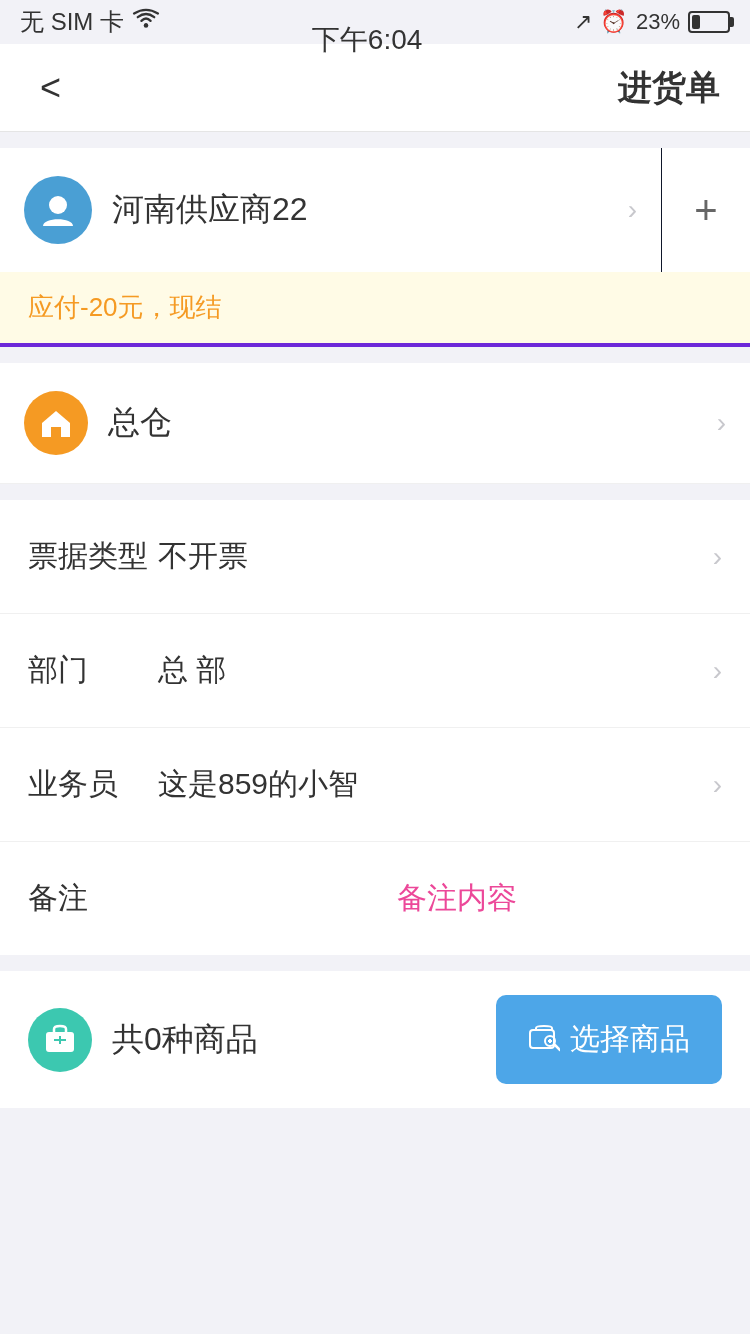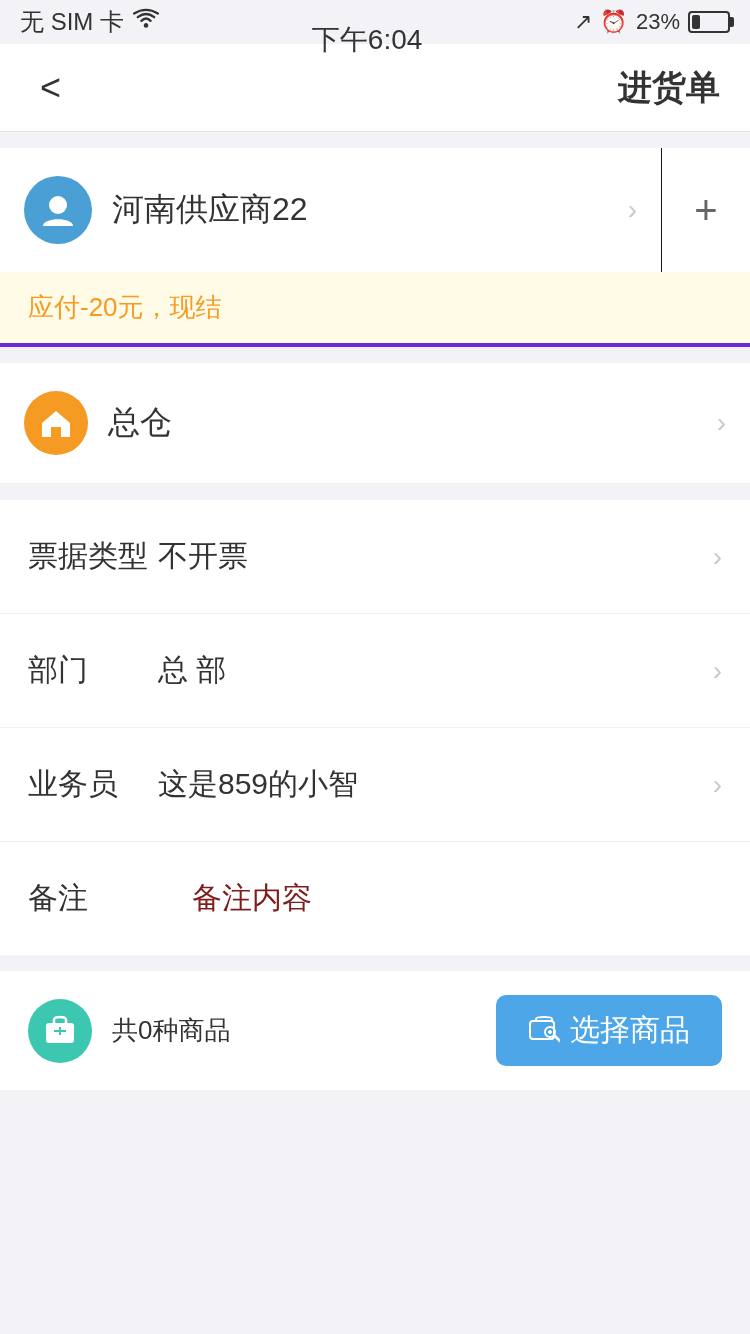--- a/index.html
+++ b/index.html
@@ -224,7 +224,8 @@
       flex: 1;
     }
     .form-value.placeholder {
-      color: #7f1d1d;
+      color: #ec4899;
+      text-align: center;
     }
     .form-row .chevron-right {
       font-size: 28px;

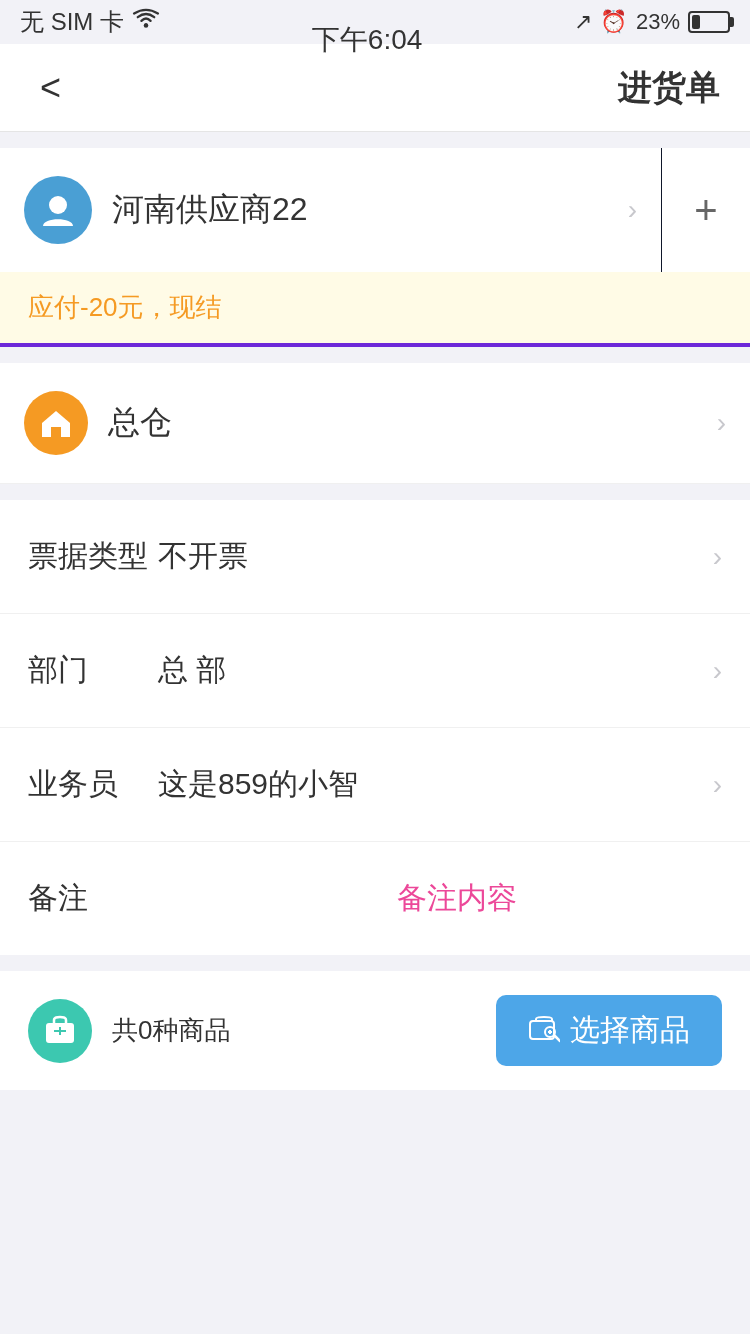--- a/index.html
+++ b/index.html
@@ -268,7 +268,7 @@
       fill: #fff;
     }
     .goods-count {
-      font-size: 26px;
+      font-size: 32px;
       color: #333;
       flex: 1;
     }

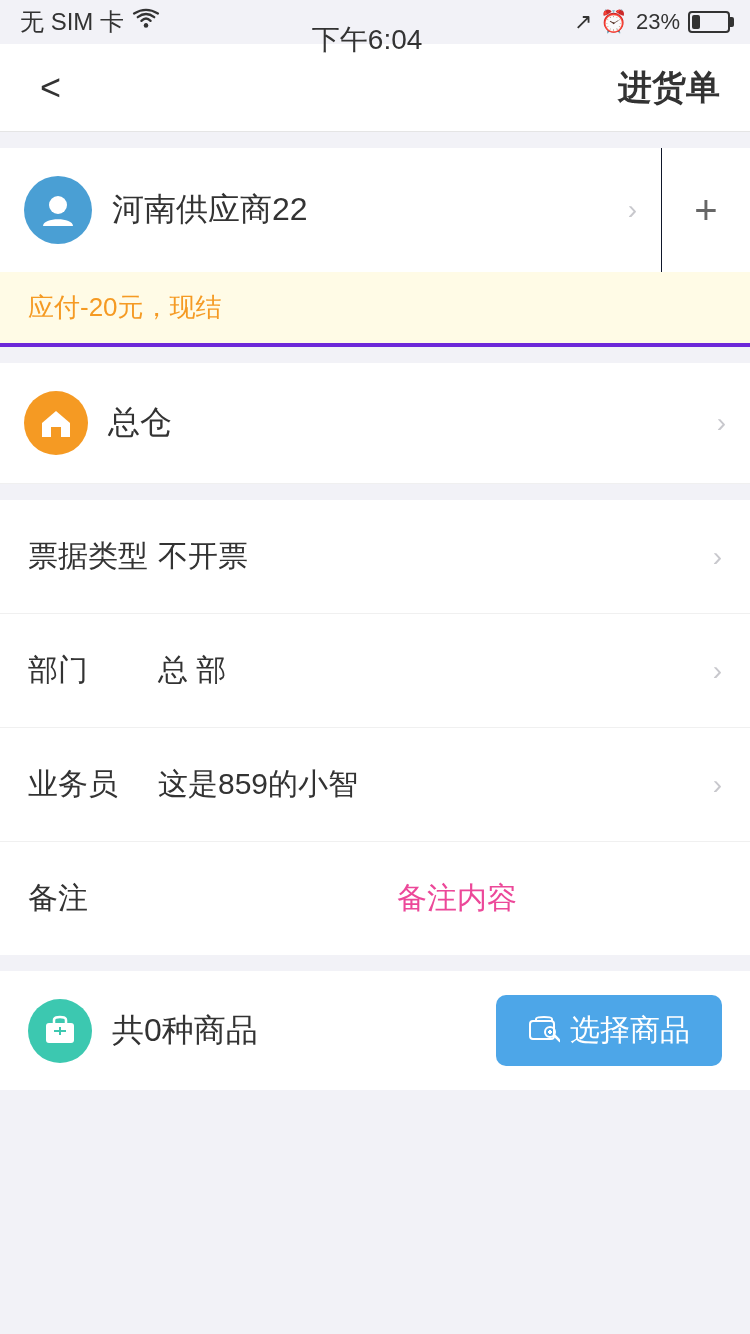--- a/index.html
+++ b/index.html
@@ -277,7 +277,7 @@
       color: #fff;
       border: none;
       border-radius: 10px;
-      padding: 15px 32px;
+      padding: 24px 32px;
       font-size: 30px;
       cursor: pointer;
       display: flex;

